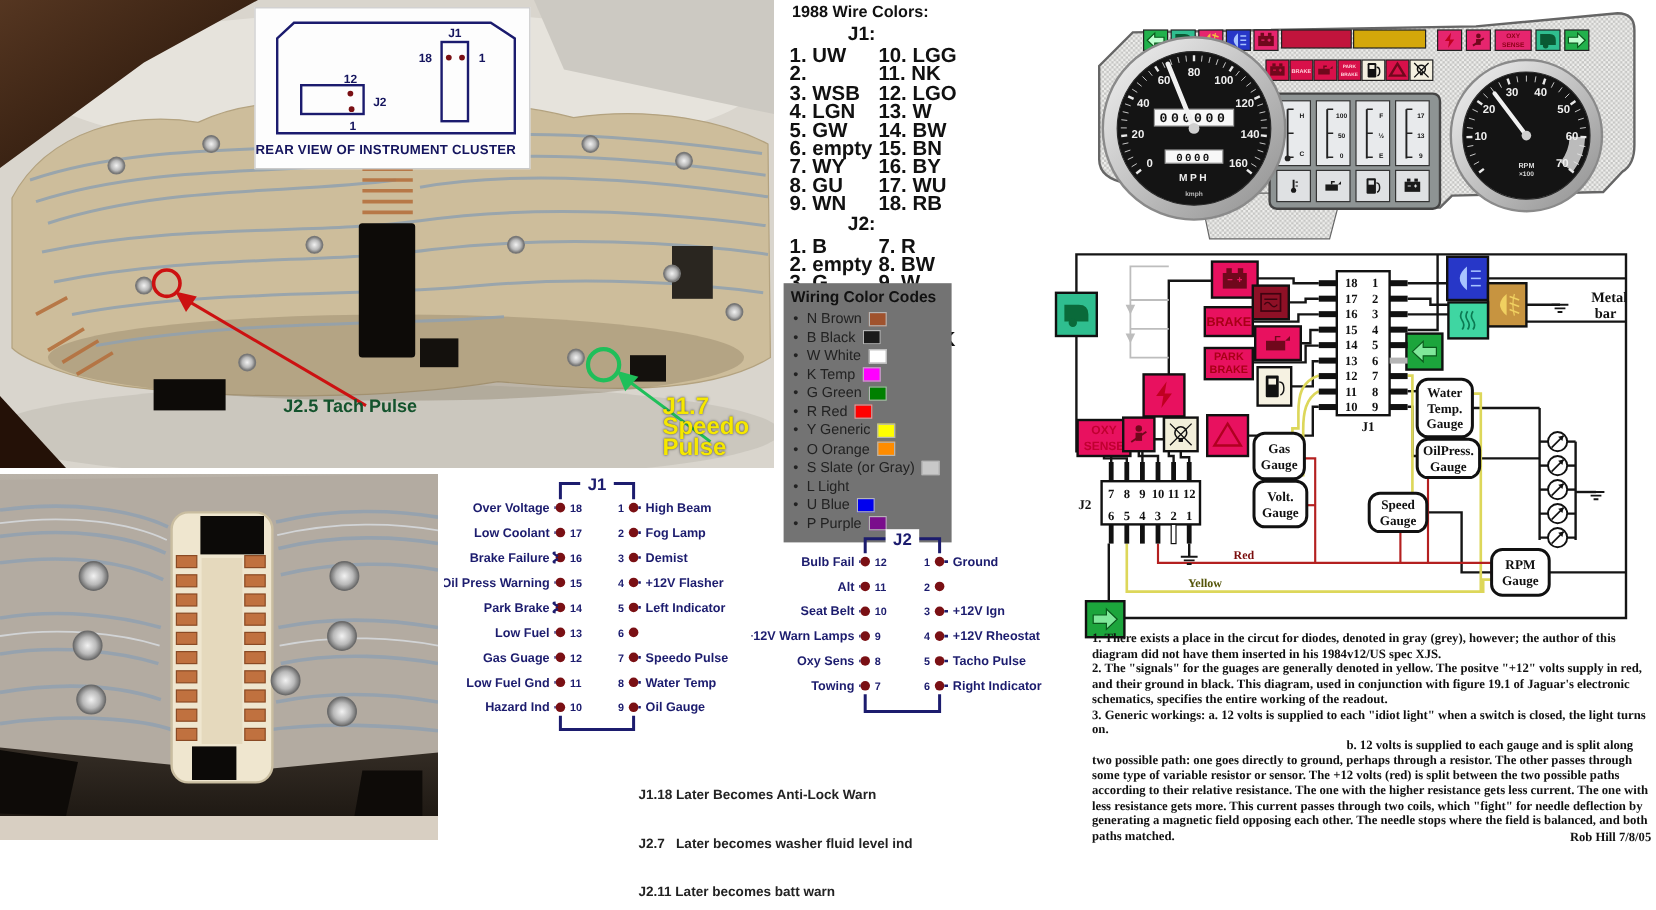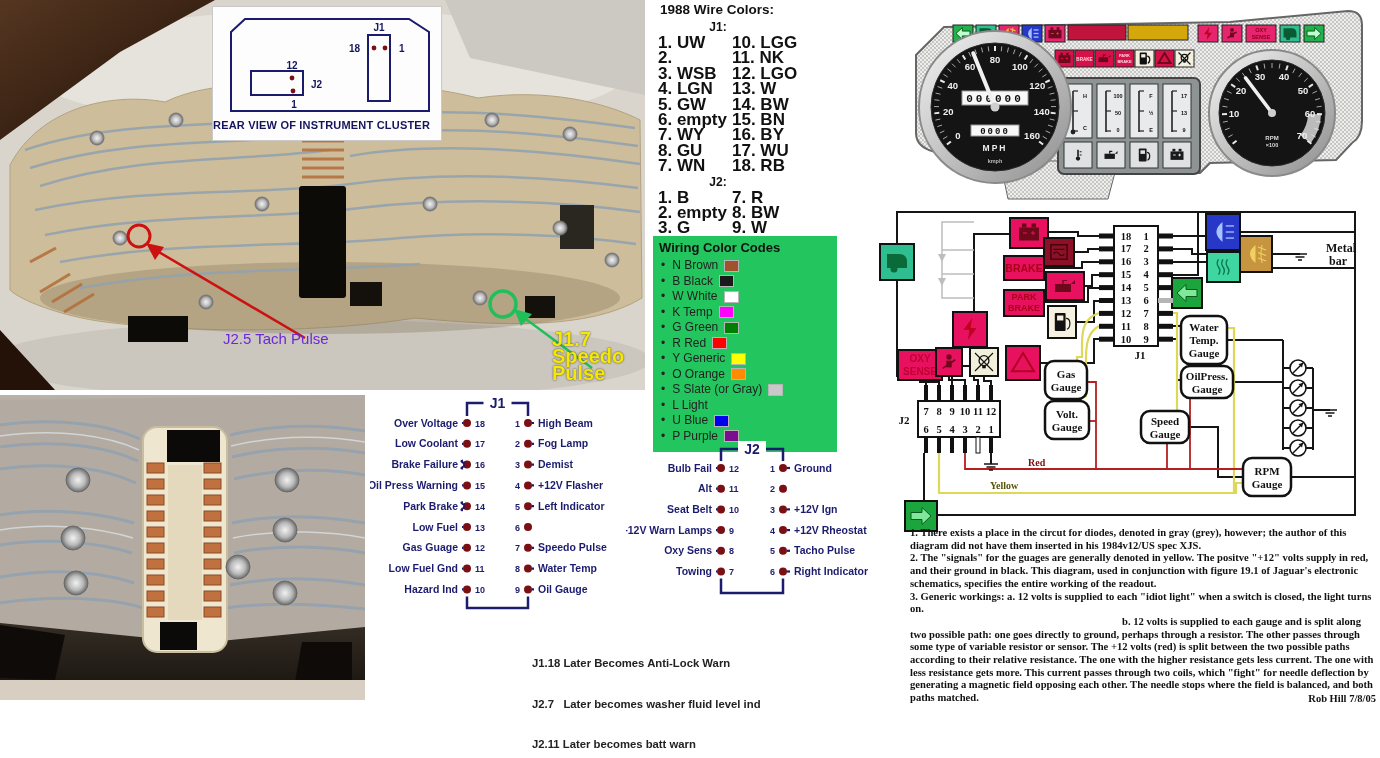--- a/index.html
+++ b/index.html
@@ -18,7 +18,7 @@
   
   .wire-colors{left:658px;top:2px;width:190px;color:#111;}
   .wc-heading{font-weight:bold;font-size:13.5px;margin:0 0 3px 2px;}
-  .wc-sub{font-weight:bold;font-size:12px;width:120px;text-align:center;margin:1px 0;}
+  .wc-sub{font-weight:bold;font-size:16px;width:120px;text-align:center;margin:1px 0;}
   .wc-cols{display:flex;font-weight:bold;font-size:17px;line-height:15.4px;}
   .wc-col1{width:74px;}
   .wc-col2{width:95px;}

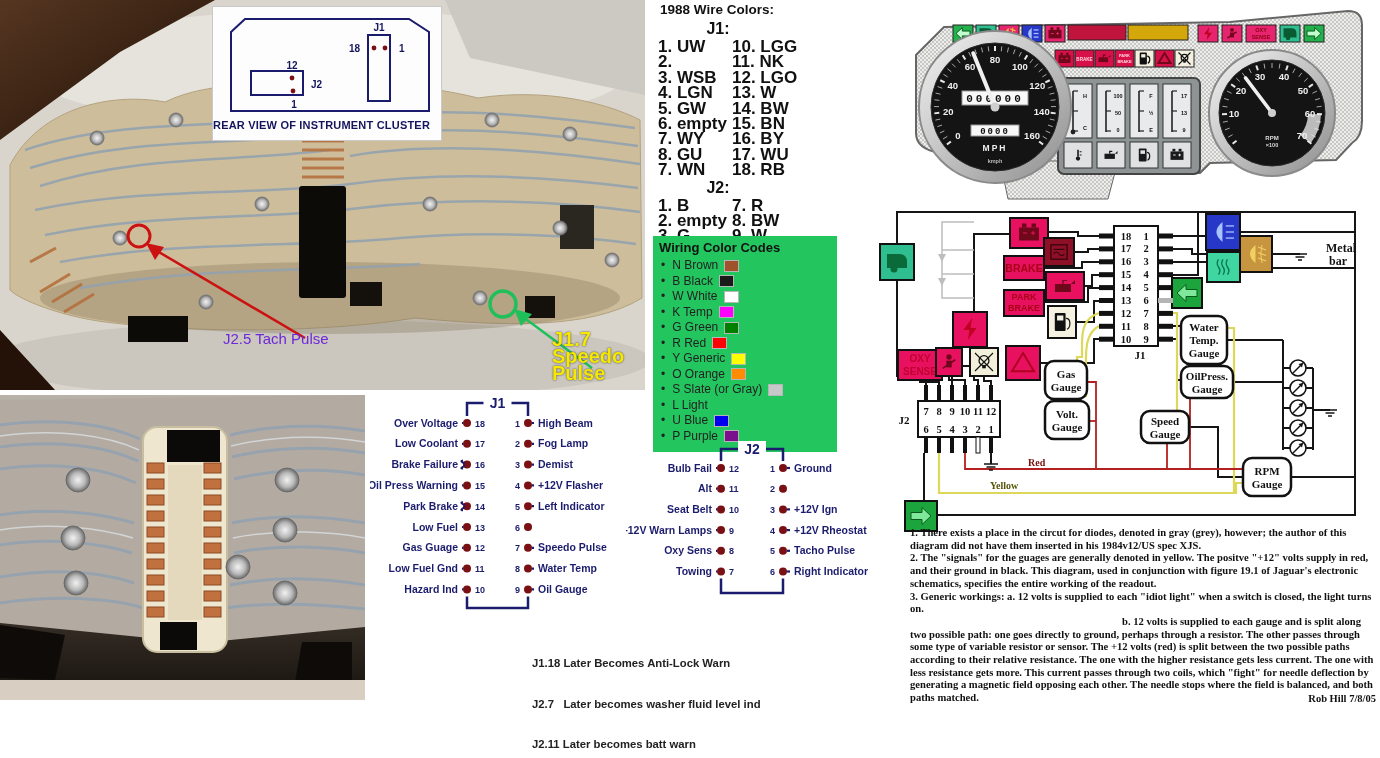--- a/index.html
+++ b/index.html
@@ -208,7 +208,7 @@
           <div class="wc-item">6. empty</div>
           <div class="wc-item">7. WY</div>
           <div class="wc-item">8. GU</div>
-          <div class="wc-item">7. WN</div>
+          <div class="wc-item">9. WN</div>
         </div>
       <div class="wc-col2" id="wc-j1-right">
           <div class="wc-item">10. LGG</div>

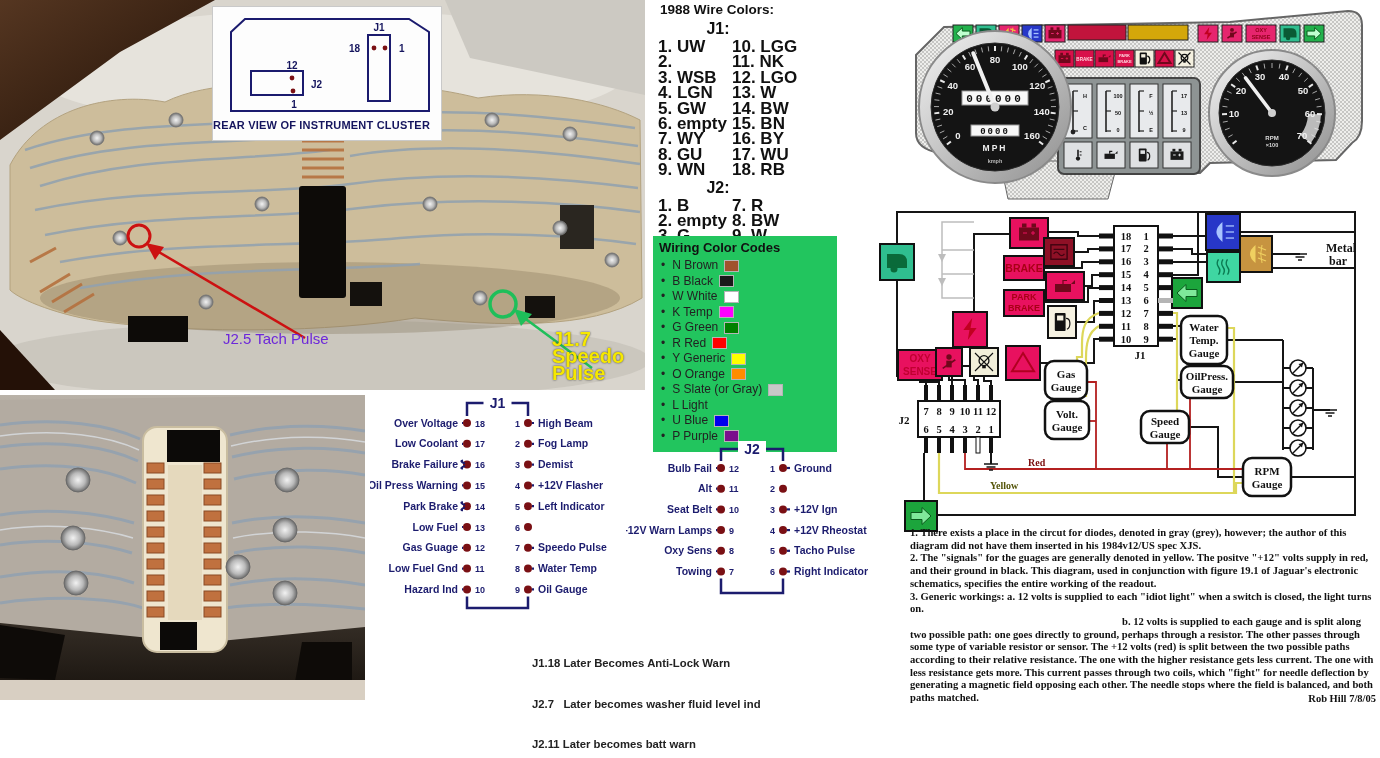--- a/index.html
+++ b/index.html
@@ -23,7 +23,7 @@
   .wc-col1{width:74px;}
   .wc-col2{width:95px;}
   
-  .color-codes{left:653px;top:236px;width:184px;background:#22c55e;padding:4px 6px 8px 6px;box-sizing:border-box;}
+  .color-codes{left:653px;top:236px;width:140px;background:#737373;padding:4px 6px 8px 6px;box-sizing:border-box;}
   .cc-title{font-weight:bold;font-size:13px;margin-bottom:3px;color:#111;}
   .cc-item{font-size:12px;line-height:15.5px;display:flex;align-items:center;color:#222;}
   .cc-bullet{margin:0 7px 0 2px;}

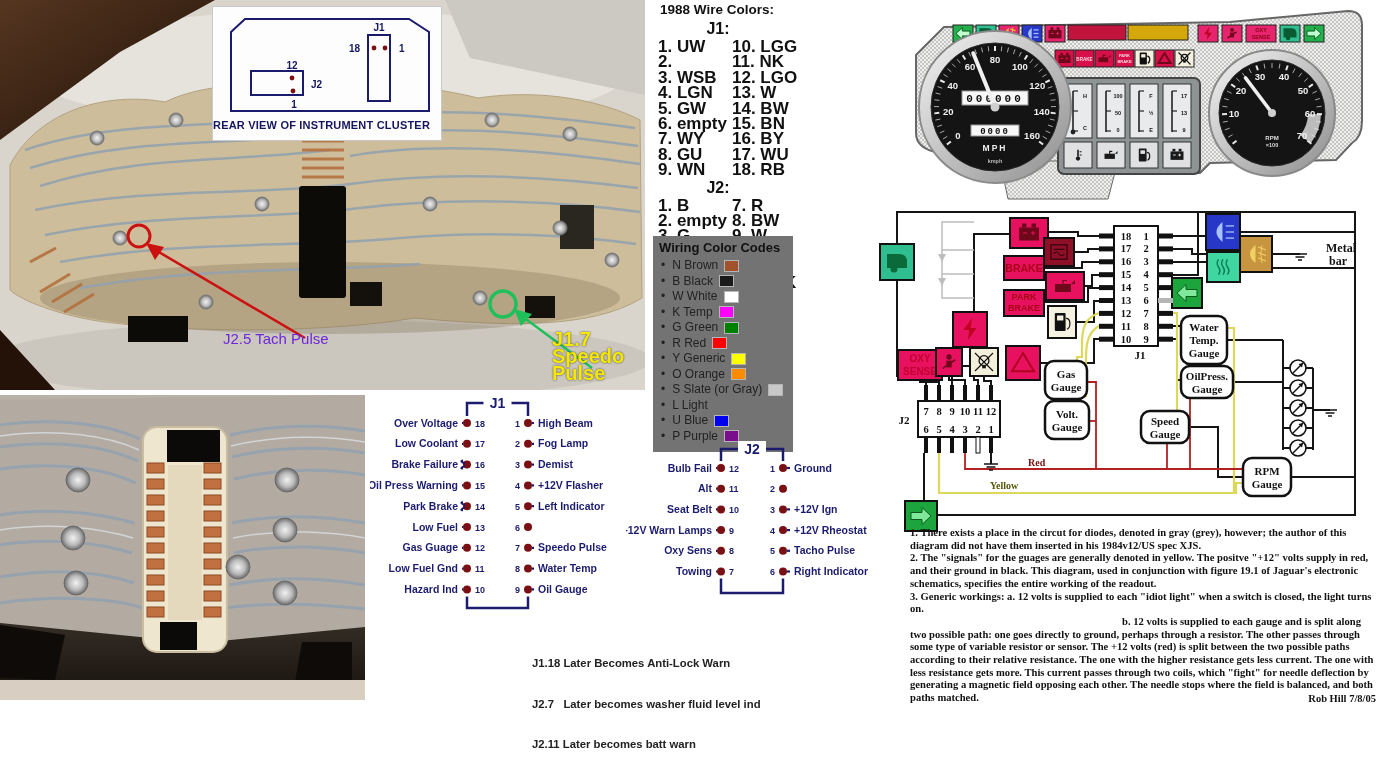--- a/index.html
+++ b/index.html
@@ -10,7 +10,7 @@
   
   .photo-tl{left:0;top:0;width:645px;height:390px;}
   .photo-bl{left:0;top:395px;width:365px;height:305px;}
-  .ann-tach{left:223px;top:330px;color:#6d28d9;font-weight:normal;font-size:15px;}
+  .ann-tach{left:236px;top:330px;color:#14532d;font-weight:bold;font-size:15px;}
   .ann-speedo{left:552px;top:331px;color:#f6e800;font-weight:bold;font-size:20px;line-height:17px;text-shadow:0 0 2px #333;}
   .inset{left:212px;top:6px;width:228px;height:133px;background:#fdfdfd;border:1px solid #c9c9c9;}
   .inset-caption{position:absolute;left:0;right:0;top:112px;font-weight:bold;

